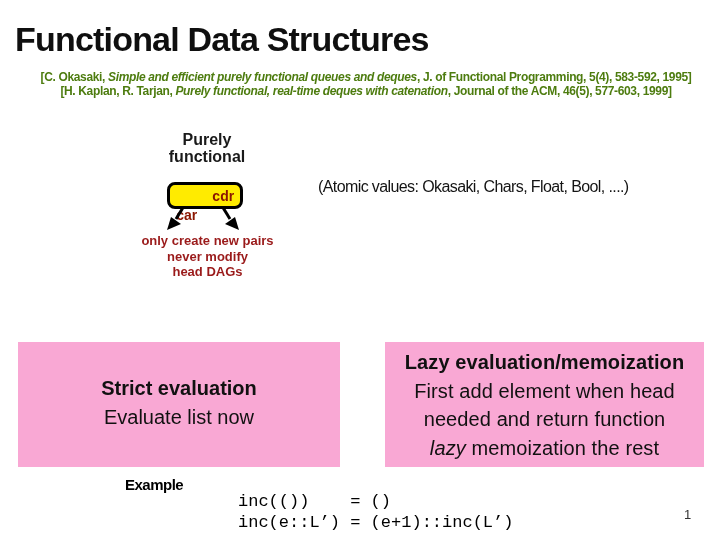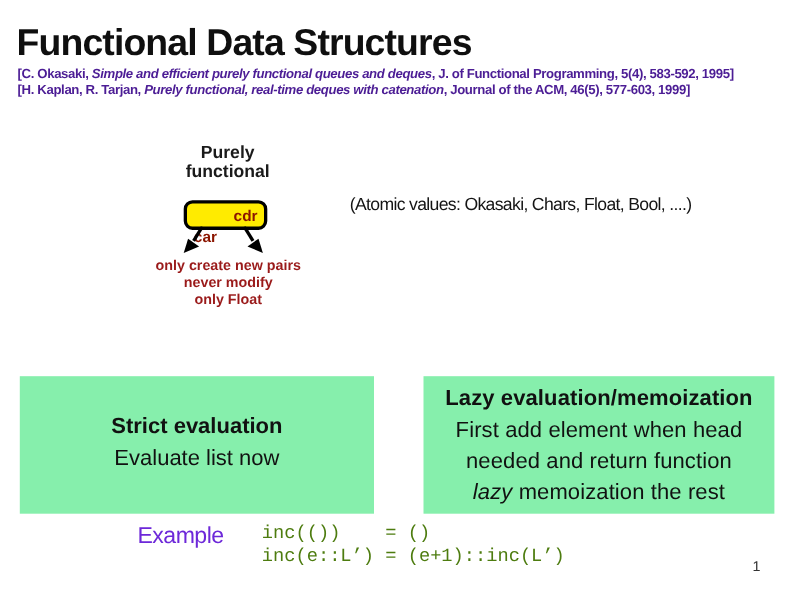--- a/index.html
+++ b/index.html
@@ -14,7 +14,7 @@
     font-size:34px;font-weight:700;letter-spacing:-0.8px;
     color:#0f0f0f;line-height:38px;white-space:nowrap;
   }
-  .citations{left:16px;top:61px;width:700px;color:#4c1d95;}
+  .citations{left:16px;top:71px;width:700px;color:#4d7c0f;text-align:center;}
   .cite-line{
     font-size:12px;font-weight:700;letter-spacing:-0.35px;
     line-height:13.8px;white-space:nowrap;

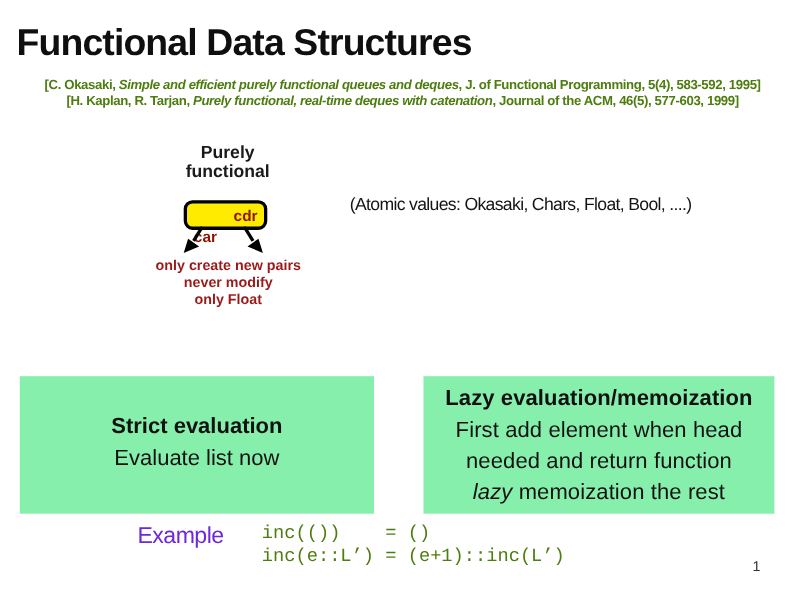--- a/index.html
+++ b/index.html
@@ -101,7 +101,7 @@
   <div class="abs notes">
     <div>only create new pairs</div>
     <div>never modify</div>
-    <div>only Float</div>
+    <div>head DAGs</div>
   </div>
 
   <div class="abs atomic">(Atomic values: Okasaki, Chars, Float, Bool, ....)</div>

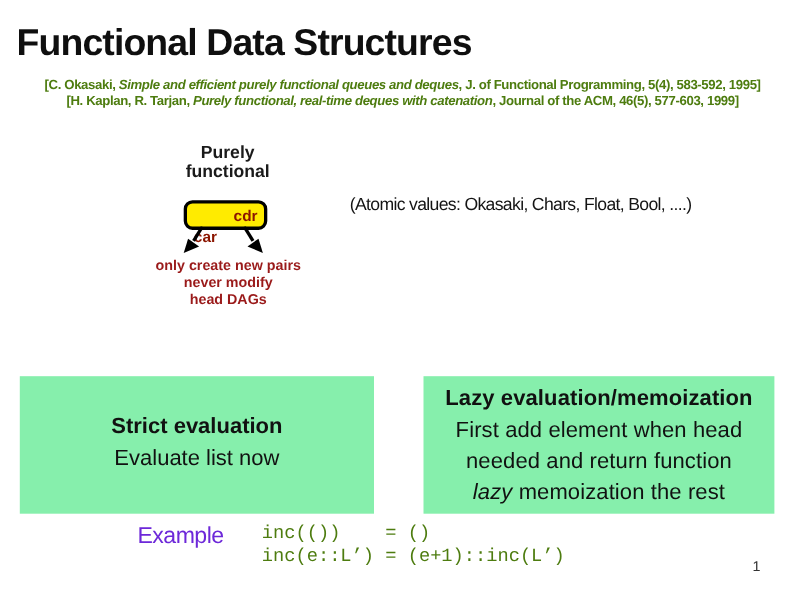--- a/index.html
+++ b/index.html
@@ -50,7 +50,7 @@
   }
 
   .graybox{
-    background:#86efac;color:#111;text-align:center;
+    background:#f9a8d4;color:#111;text-align:center;
     font-size:20px;line-height:28.5px;box-sizing:border-box;
   }
   .graybox .hd{font-weight:700;}

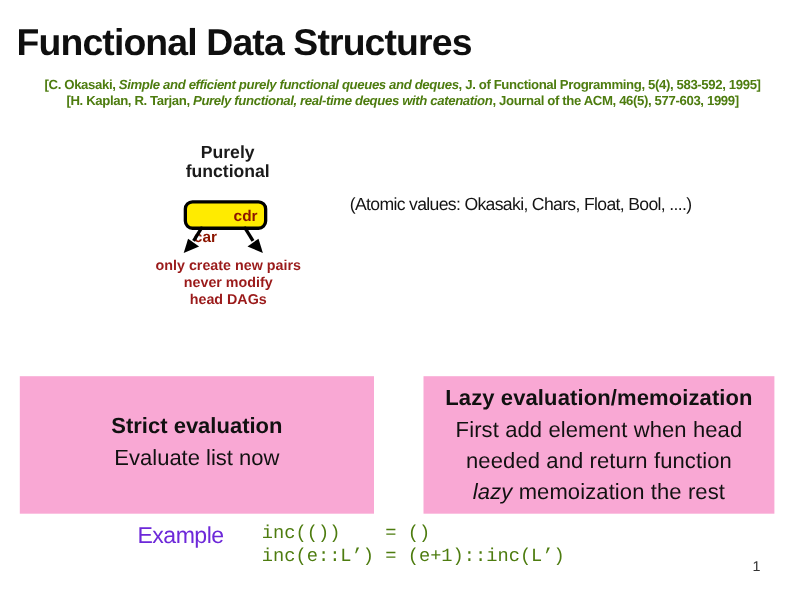--- a/index.html
+++ b/index.html
@@ -59,8 +59,8 @@
   .lazybox .it{font-style:italic;}
 
   .example{
-    left:125px;top:476px;font-size:21px;font-weight:400;
-    letter-spacing:-0.5px;color:#6d28d9;
+    left:125px;top:476px;font-size:15px;font-weight:700;
+    letter-spacing:-0.5px;color:#000000;
   }
   .code{
     left:238px;top:476px;margin:0;

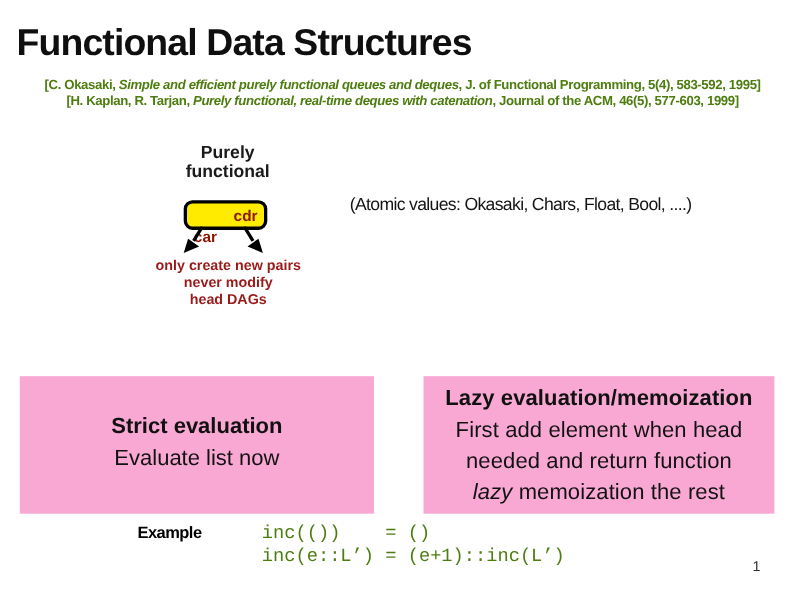--- a/index.html
+++ b/index.html
@@ -63,9 +63,9 @@
     letter-spacing:-0.5px;color:#000000;
   }
   .code{
-    left:238px;top:476px;margin:0;
+    left:238px;top:492px;margin:0;
     font-family:"Liberation Mono",monospace;font-size:17px;
-    line-height:20.5px;color:#4d7c0f;white-space:pre;
+    line-height:20.5px;color:#000000;white-space:pre;
   }
   .pagenum{left:684px;top:507px;font-size:13px;color:#333;}
 </style>

